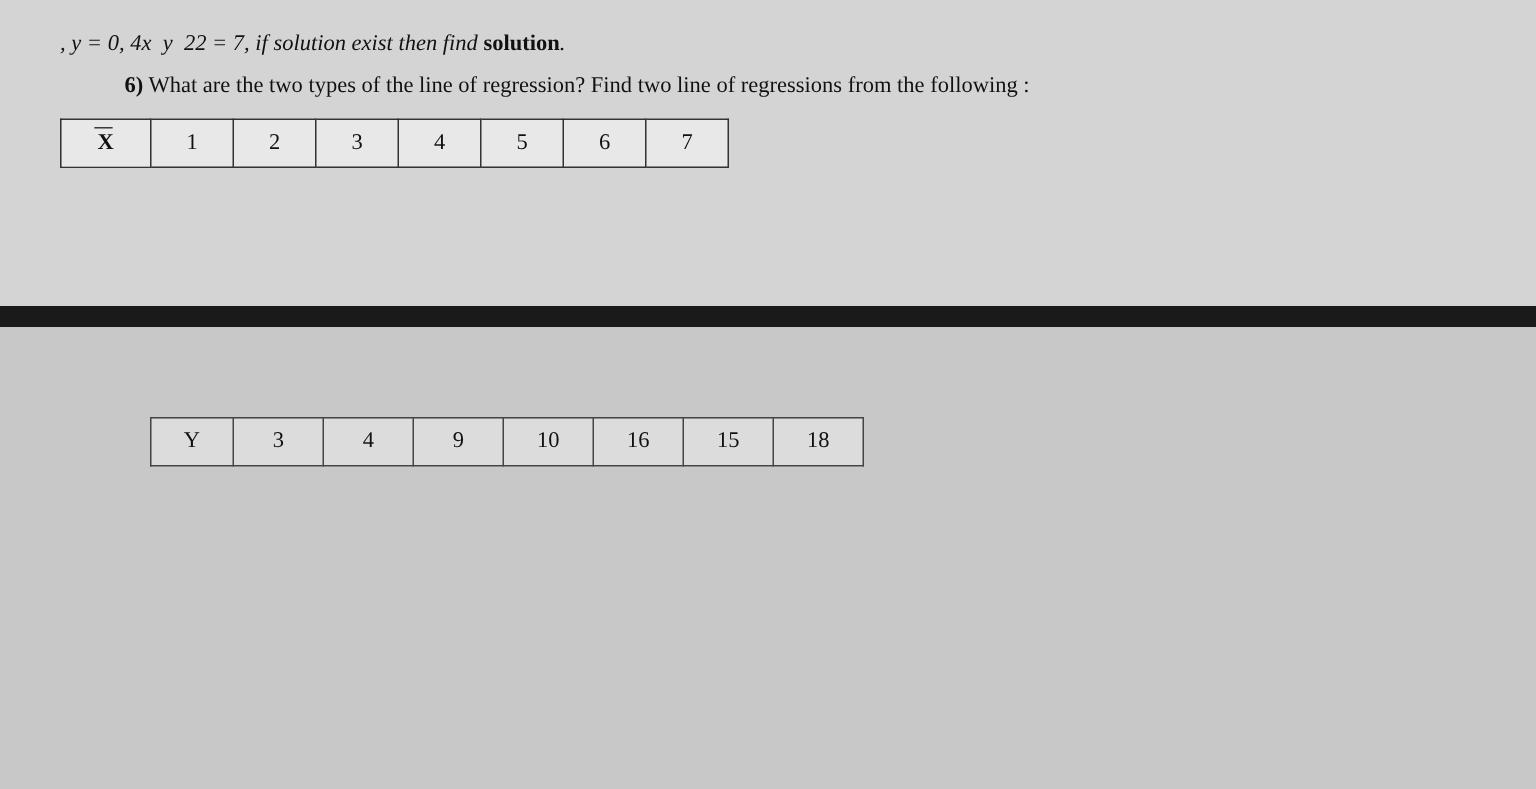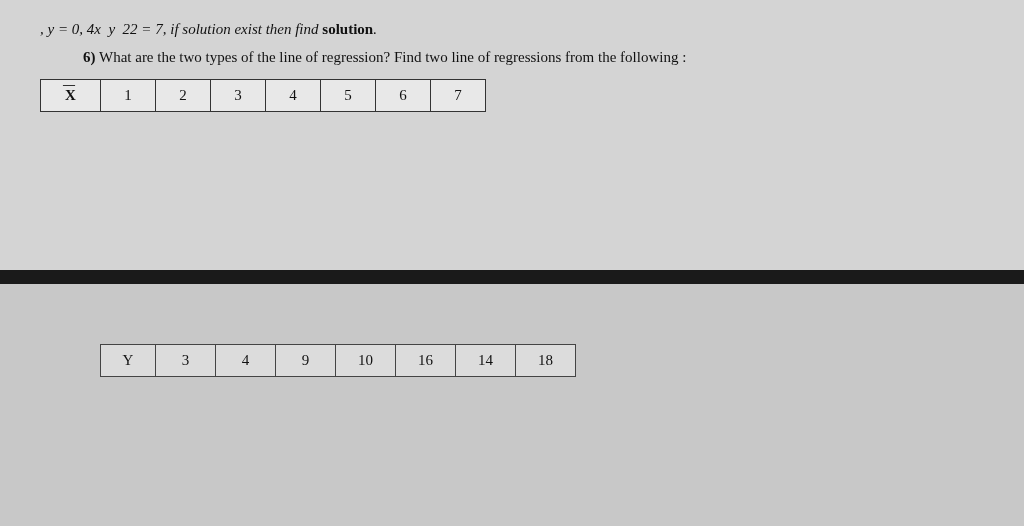--- a/index.html
+++ b/index.html
@@ -20,7 +20,7 @@
     .top-section {
       background-color: #d4d4d4;
       padding: 18px 40px 20px 40px;
-      height: 270px;
+      height: 204px;
       position: relative;
     }
 

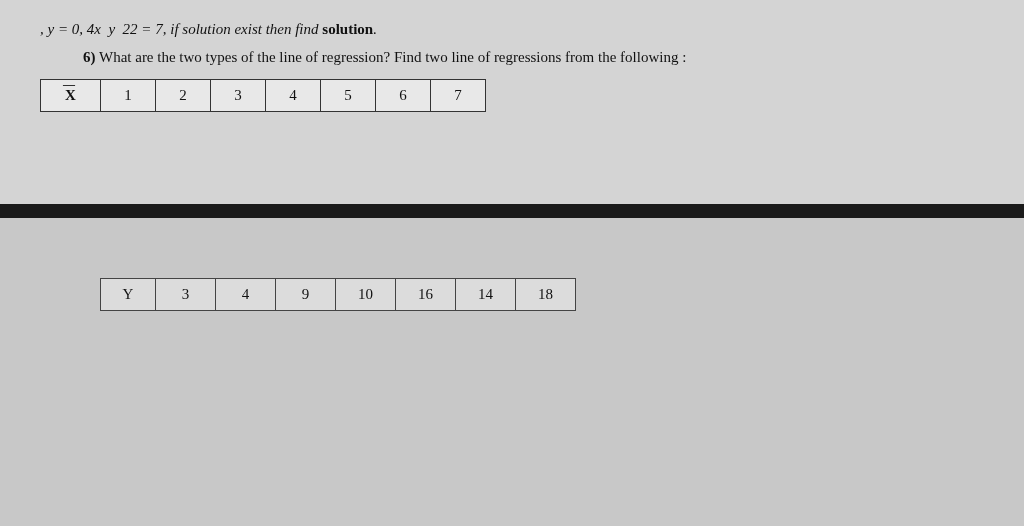--- a/index.html
+++ b/index.html
@@ -173,7 +173,7 @@
         <td>9</td>
         <td>10</td>
         <td>16</td>
-        <td>14</td>
+        <td>15</td>
         <td>18</td>
       </tr>
     </tbody>

